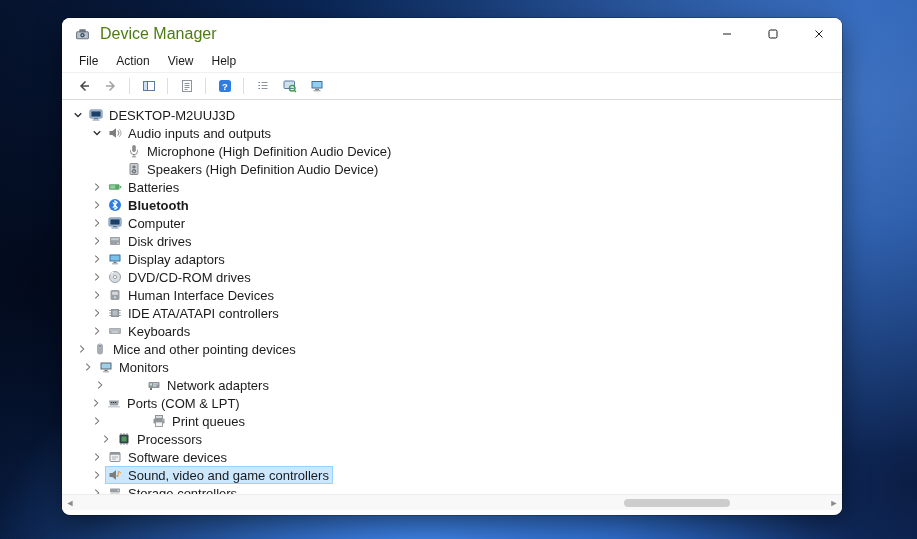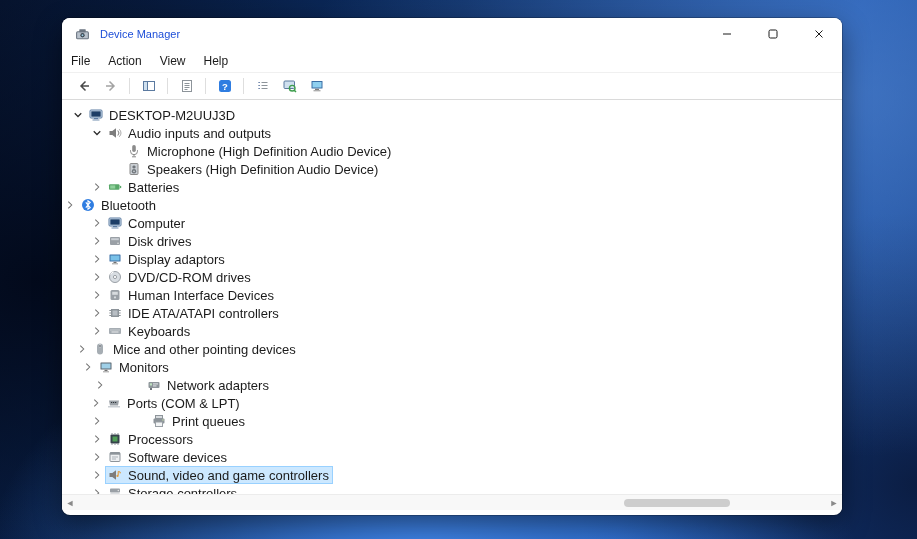--- a/index.html
+++ b/index.html
@@ -25,7 +25,7 @@
   
   .titlebar { height:32px; flex:none; display:flex; align-items:center; padding-left:13px; background:#fff; }
   .title-icon { width:16px; height:16px; margin-right:9px; display:flex; align-items:center; }
-  .title-text { font-size:11px; color:#1d4ed8; }
+  .title-text { font-size:16px; color:#4d7c0f; }
   .controls { margin-left:auto; display:flex; height:100%; }
   .ctrl { width:46px; height:32px; display:flex; align-items:center; justify-content:center; color:#1b1b1b; }
 

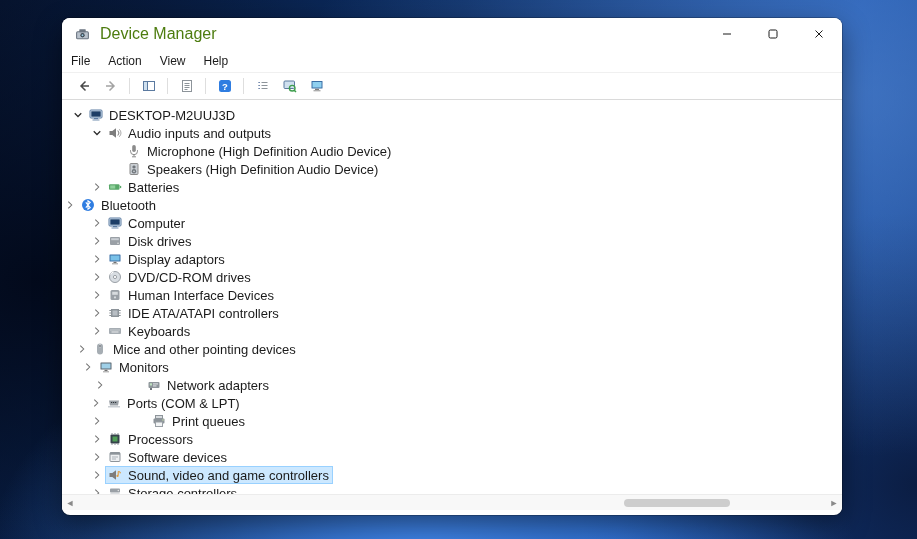--- a/index.html
+++ b/index.html
@@ -30,7 +30,7 @@
   .ctrl { width:46px; height:32px; display:flex; align-items:center; justify-content:center; color:#1b1b1b; }
 
   
-  .menubar { height:23px; flex:none; display:flex; align-items:center; padding-left:0; font-size:12px; color:#1b1b1b; border-bottom:1px solid #f0f0f0; background:#fff; }
+  .menubar { height:23px; flex:none; display:flex; align-items:center; padding-left:8px; font-size:12px; color:#1b1b1b; border-bottom:1px solid #f0f0f0; background:#fff; }
   .menu-item { padding:3px 9px; border-radius:3px; }
 
   

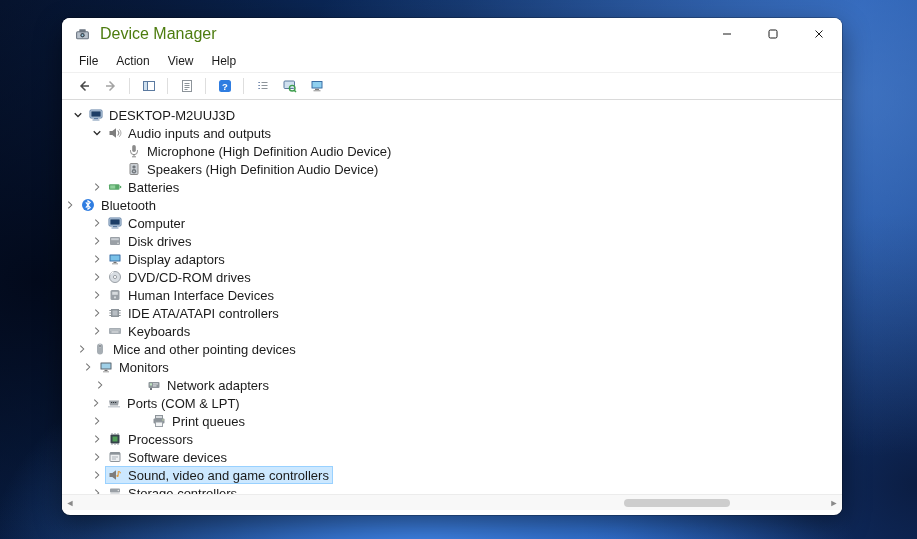--- a/index.html
+++ b/index.html
@@ -233,7 +233,7 @@
             <span class="label">Batteries</span>
           </span>
         </div>
-        <div class="row" style="">
+        <div class="row" style="padding-left: 27px; font-weight: bold;">
           <span class="expander">
             <svg width="12" height="12" viewBox="0 0 14 14">
               <path d="M5 3 L9 7 L5 11" fill="none" stroke="#707070" stroke-width="1.2"></path>

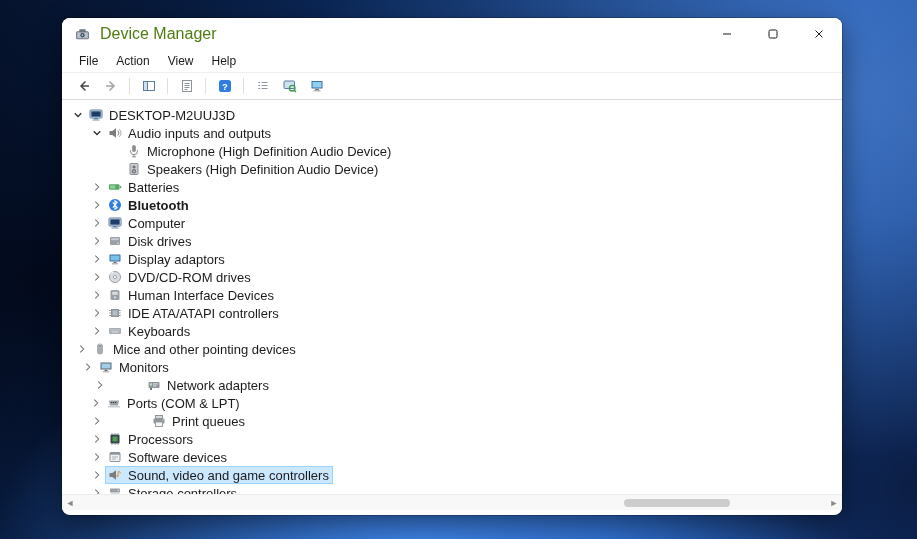--- a/index.html
+++ b/index.html
@@ -458,7 +458,7 @@
             <span class="label">Print queues</span>
           </span>
         </div>
-        <div class="row" style="padding-left: 27px;">
+        <div class="row" style="padding-left: 27px; margin-left: 9px;">
           <span class="expander">
             <svg width="12" height="12" viewBox="0 0 14 14">
               <path d="M5 3 L9 7 L5 11" fill="none" stroke="#707070" stroke-width="1.2"></path>

